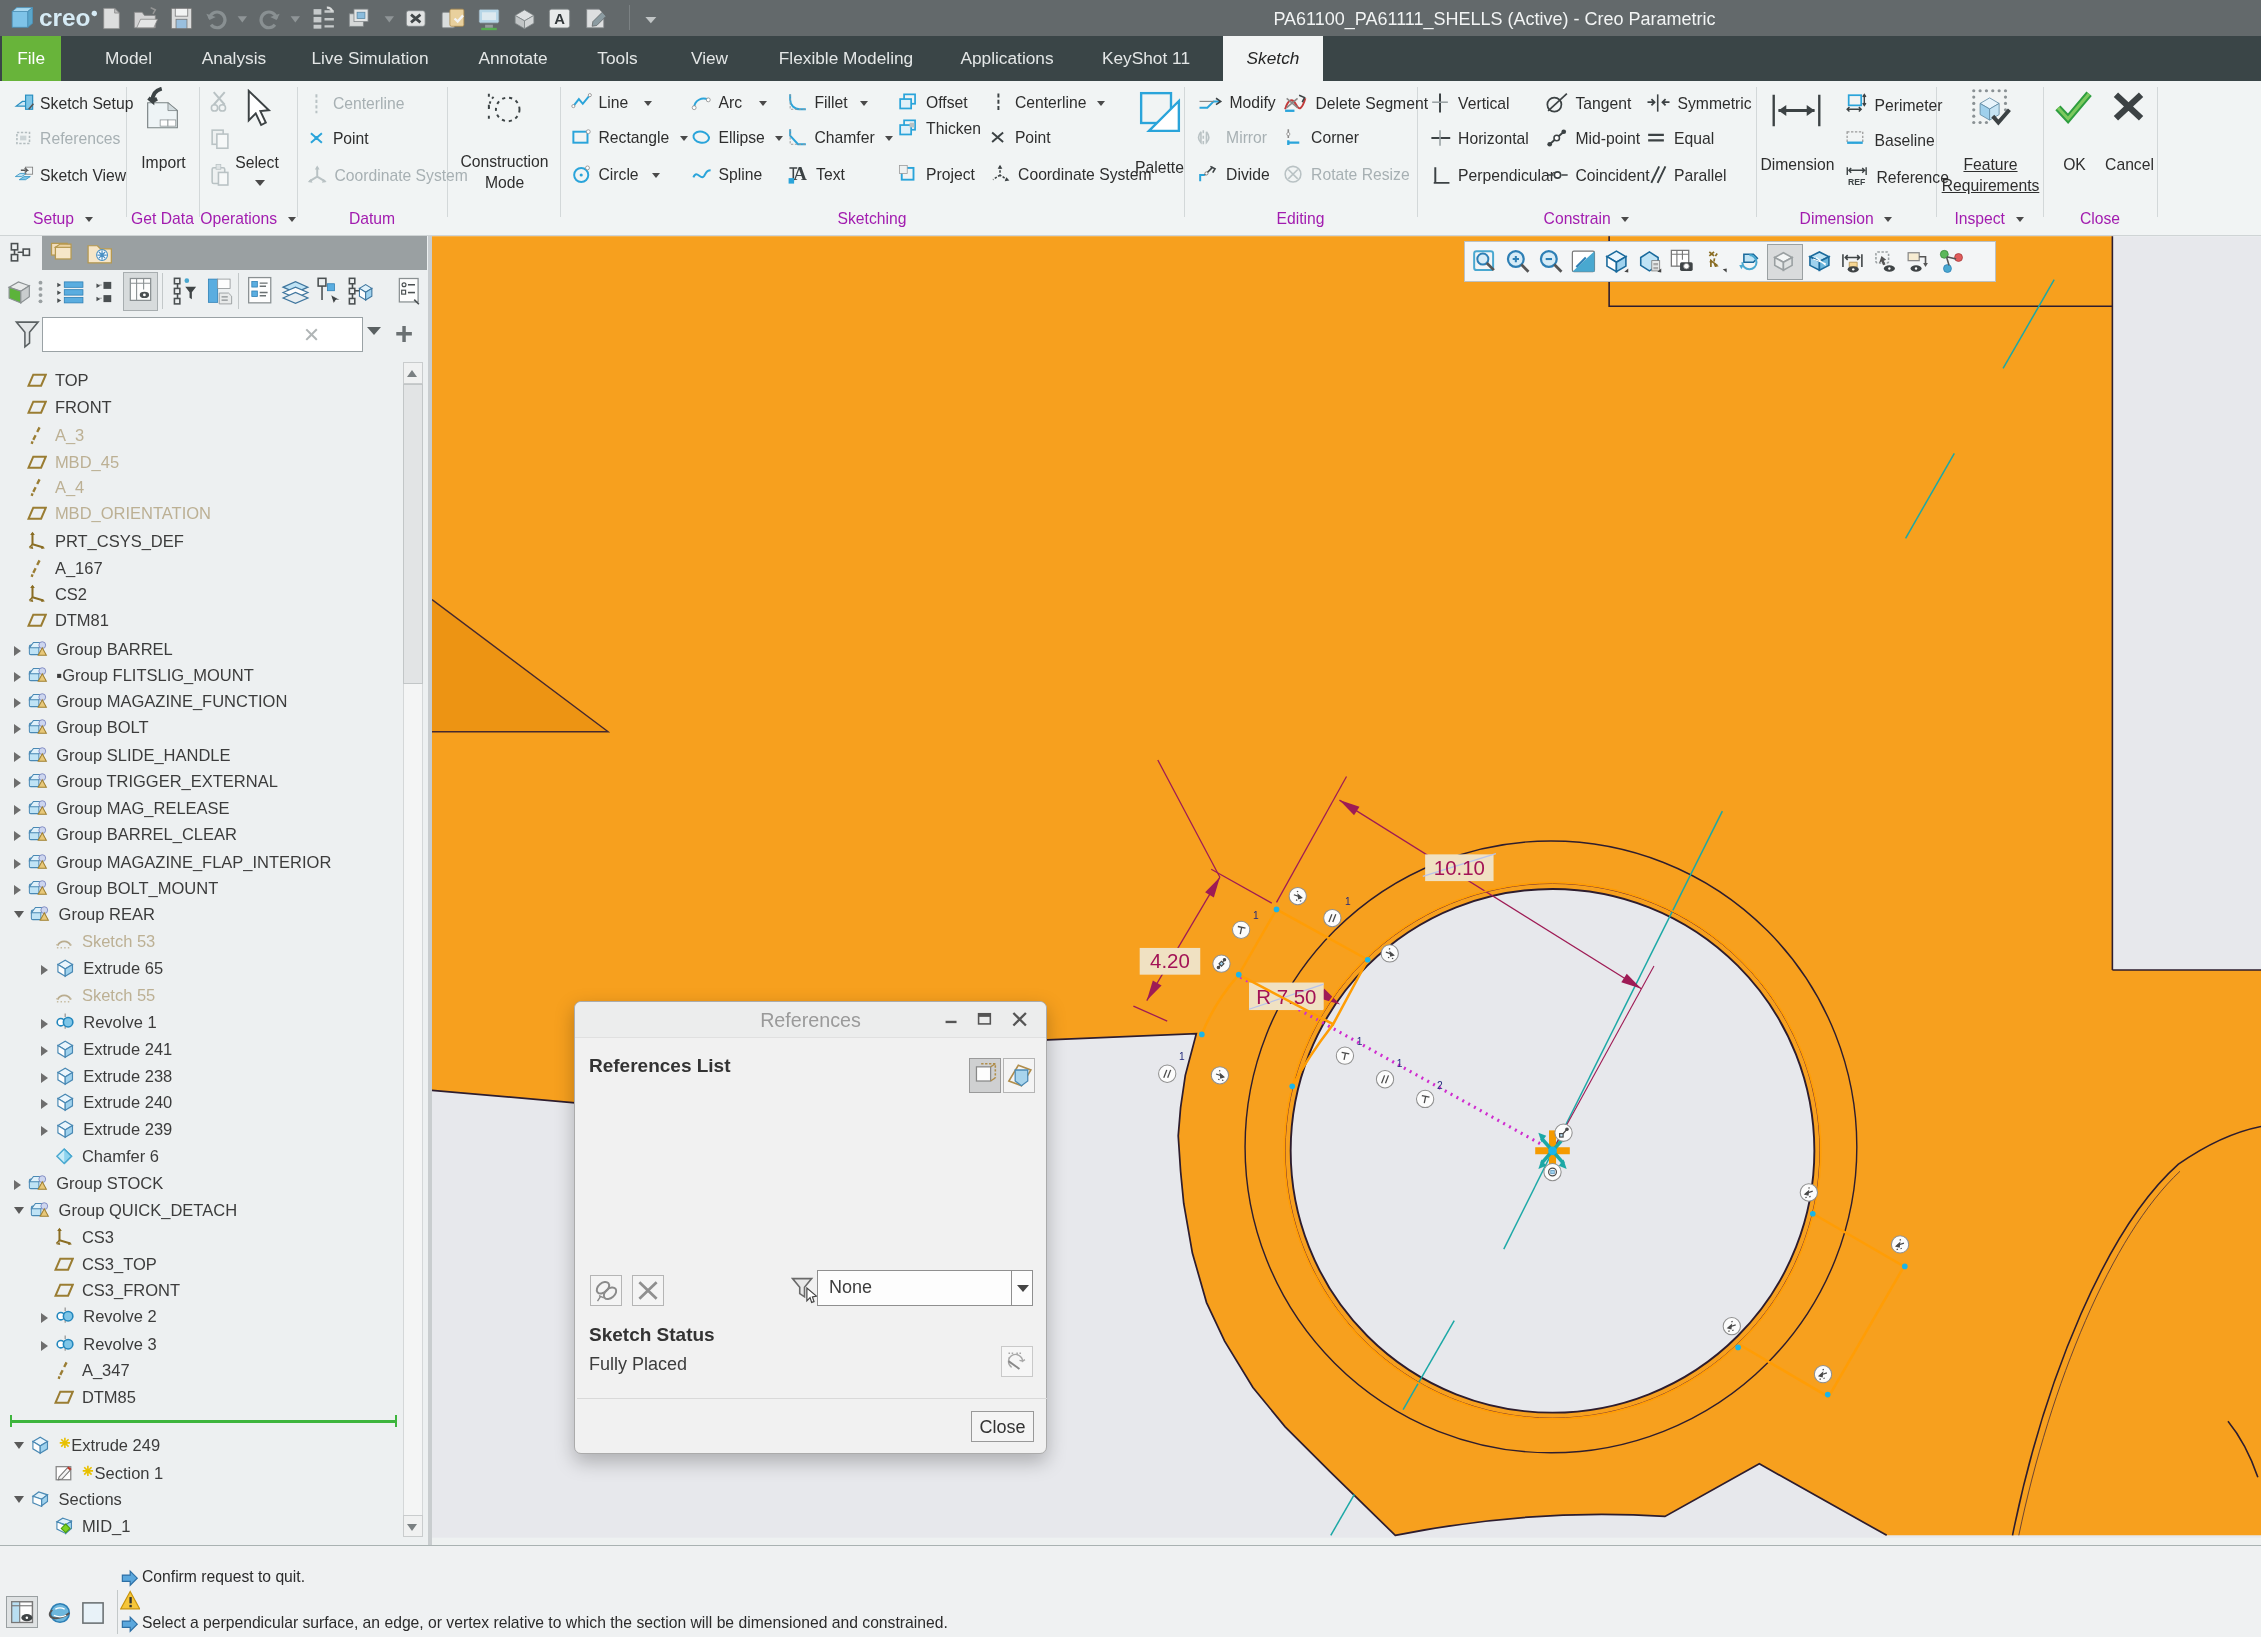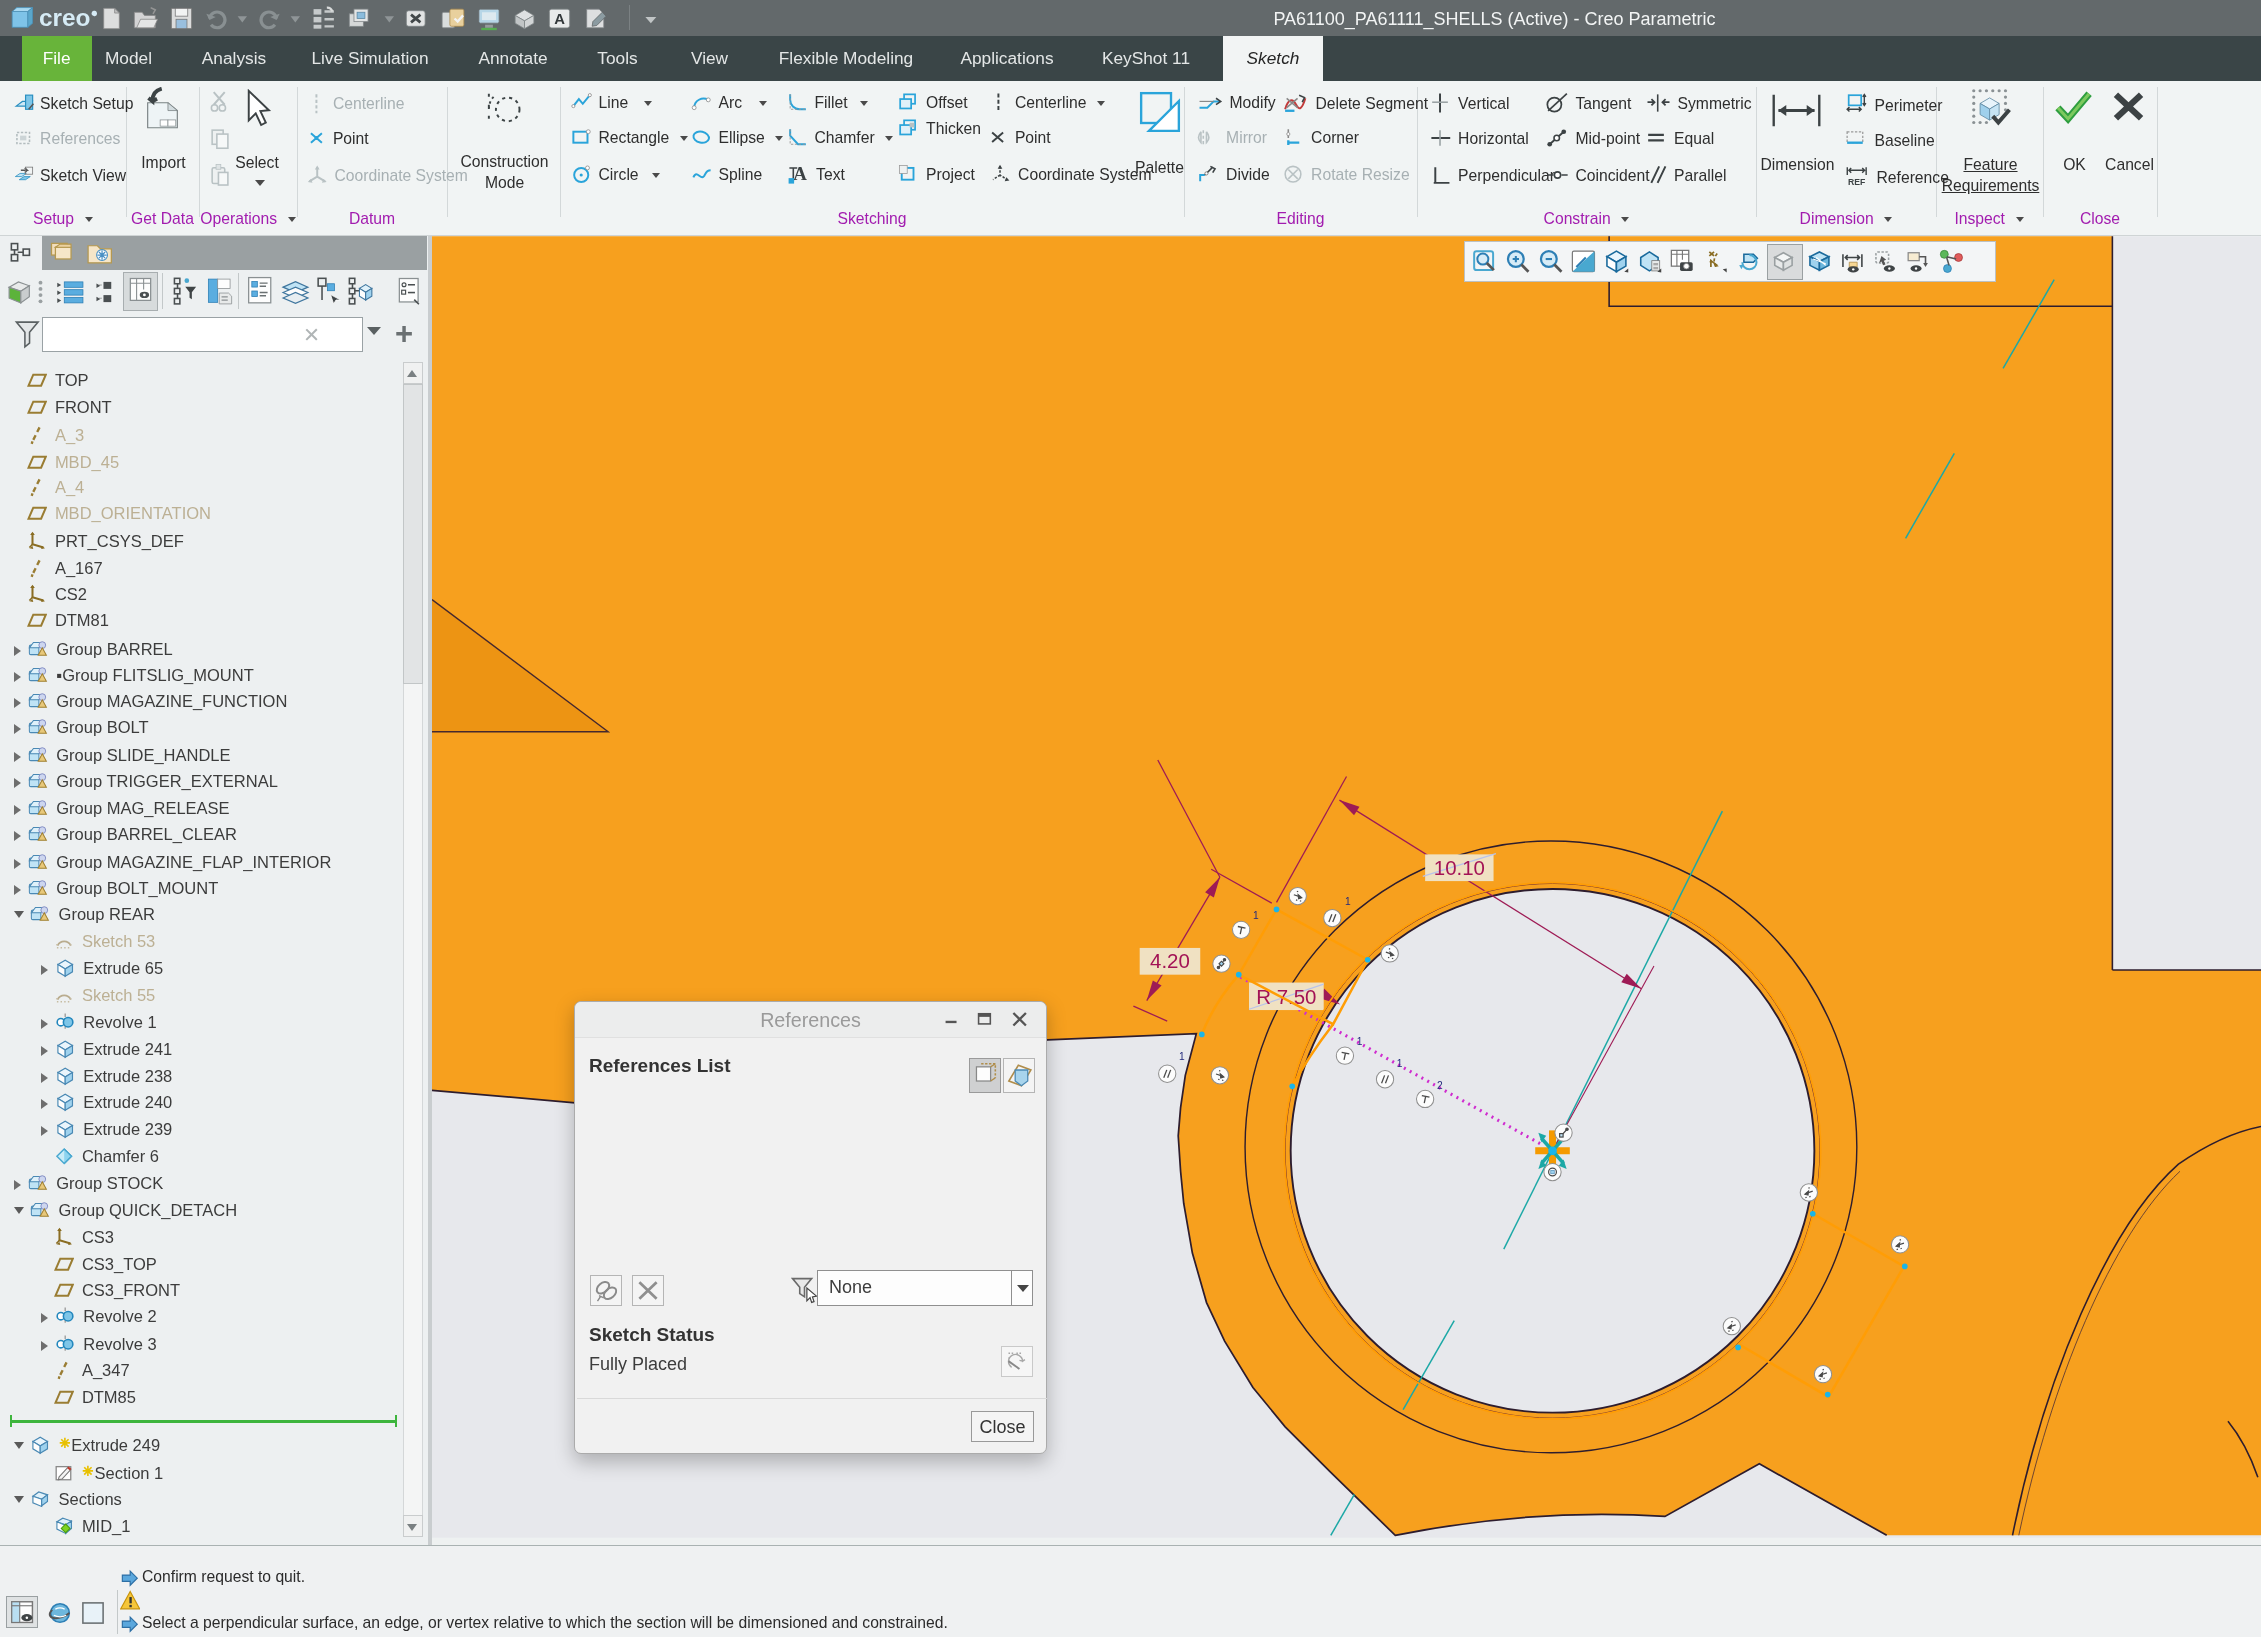--- a/index.html
+++ b/index.html
@@ -14,7 +14,7 @@
 
 #tabbar{position:absolute;left:0;top:36px;width:2261px;height:45px;background:#3a4547;}
 .tab{position:absolute;top:0;height:45px;line-height:45px;color:#e4e7e7;font-size:17.3px;text-align:center;}
-#tab-file{left:1.6px;width:70px;background:#68b43a;color:#fff;margin-left:20px;}
+#tab-file{left:1.6px;width:59px;background:#68b43a;color:#fff;}
 #tab-sketch{left:1223px;width:100px;background:#f2f4f4;color:#252525;font-style:italic;}
 
 #ribbon{position:absolute;left:0;top:81px;width:2261px;height:155px;background:#f1f4f4;border-bottom:0.8px solid #cfd4d5;}

